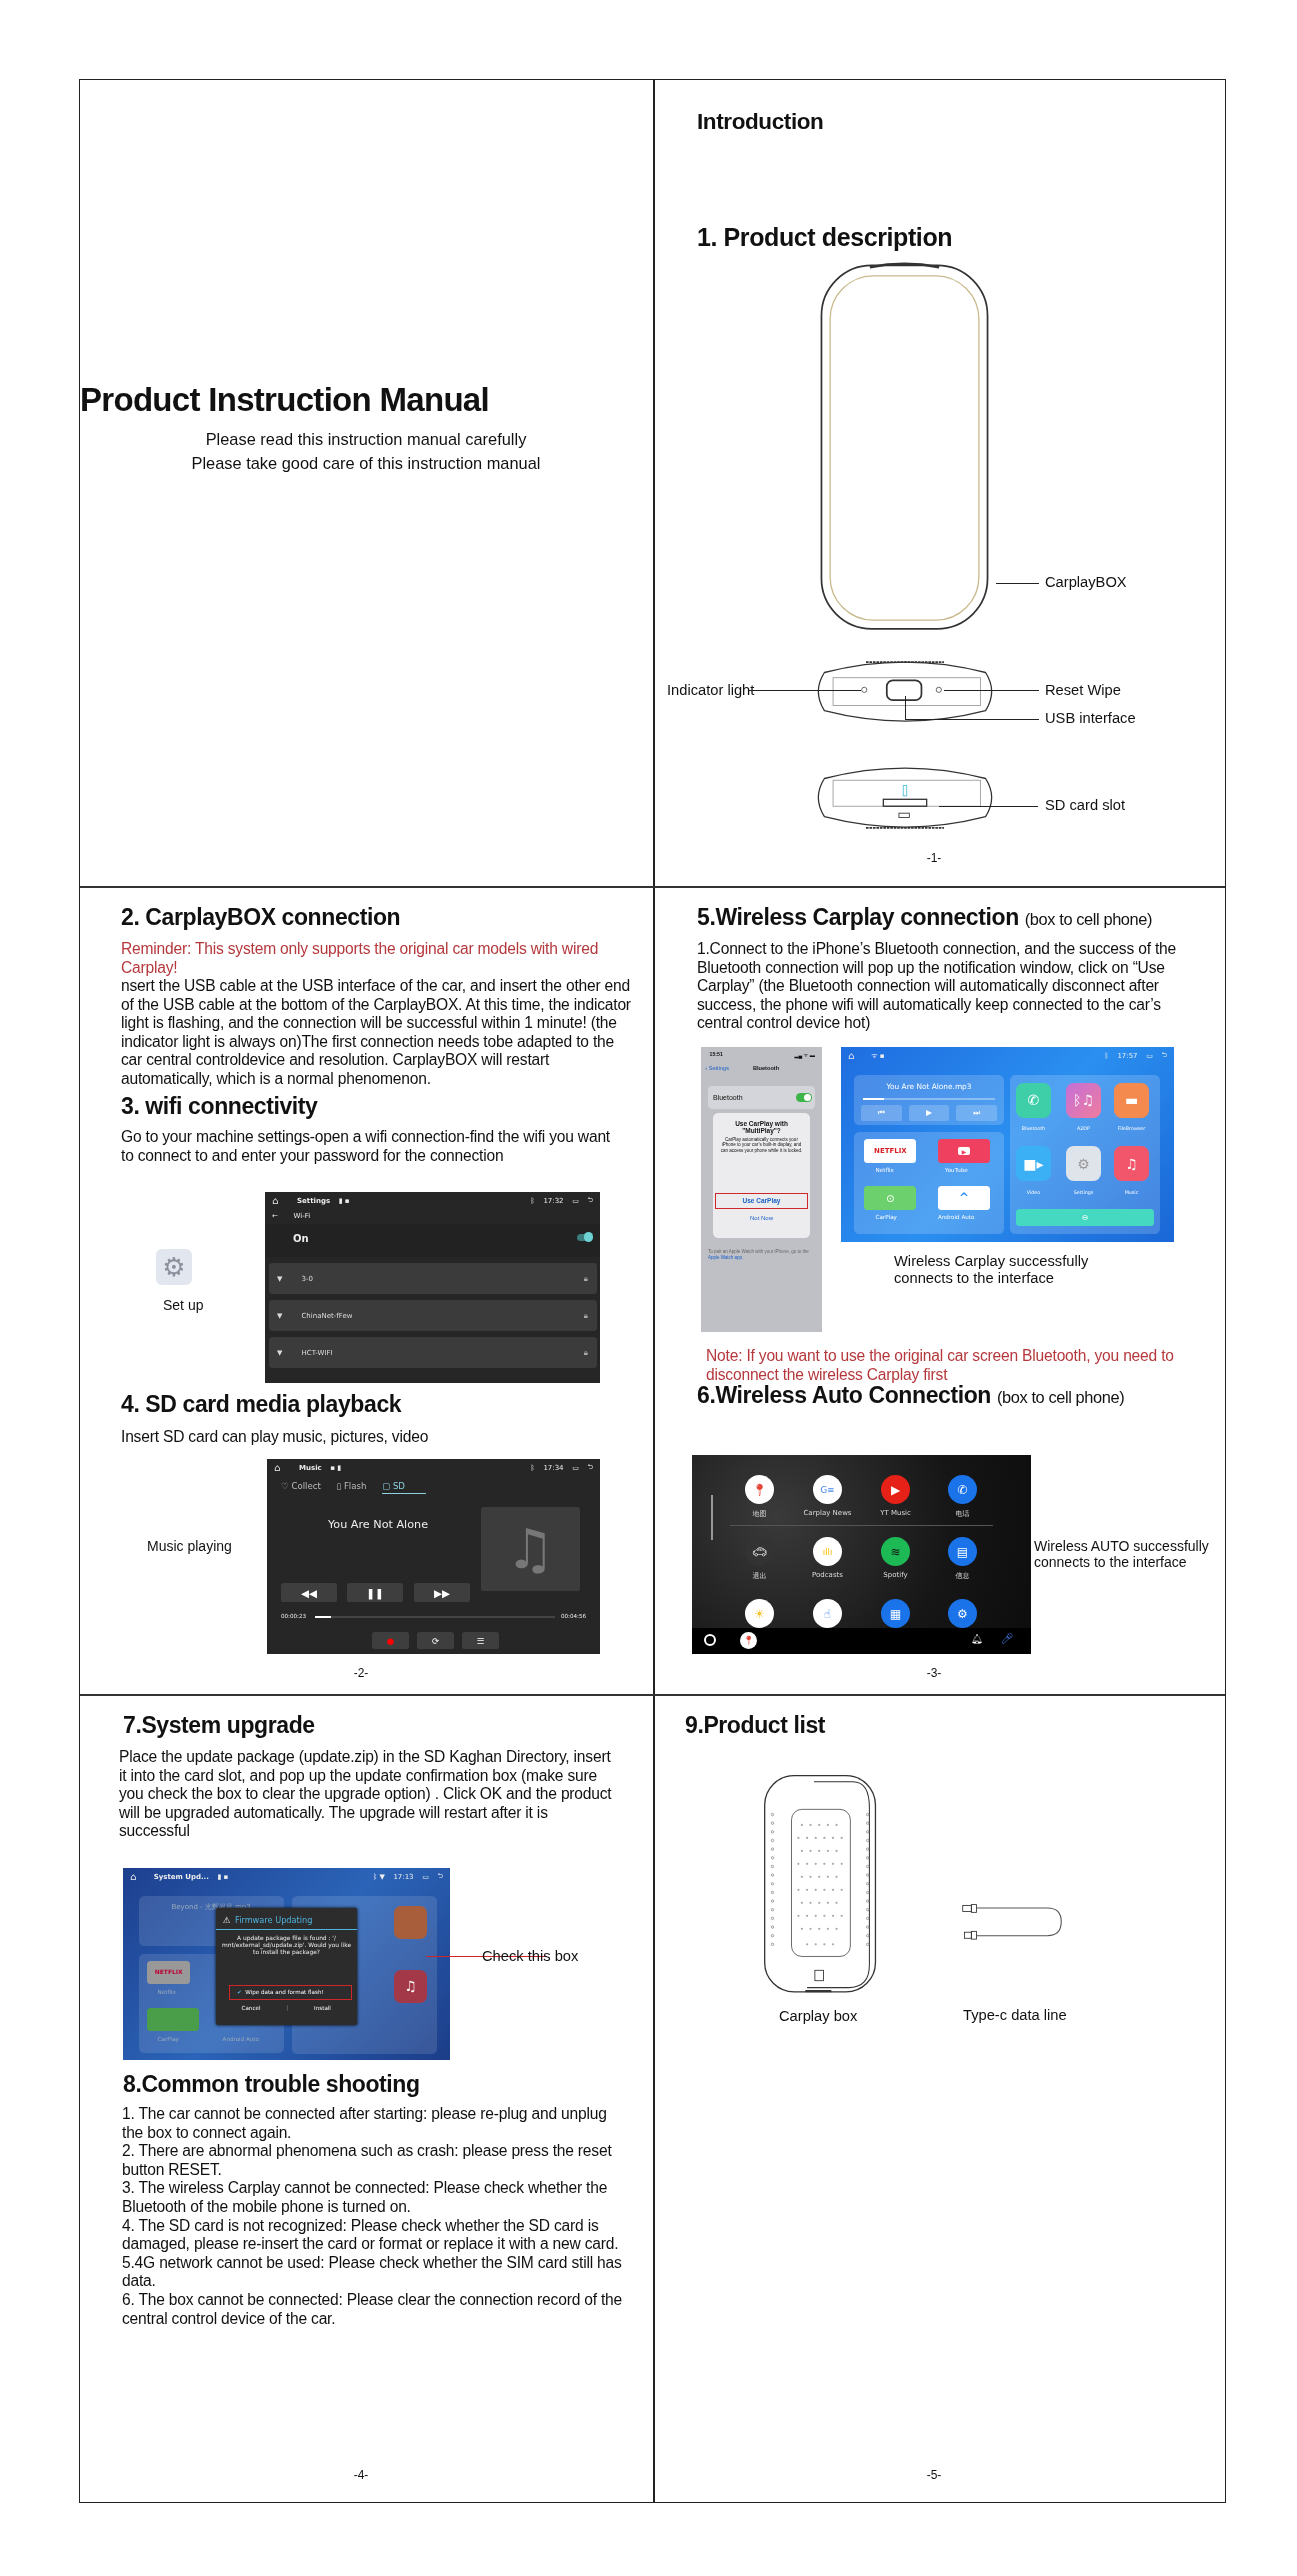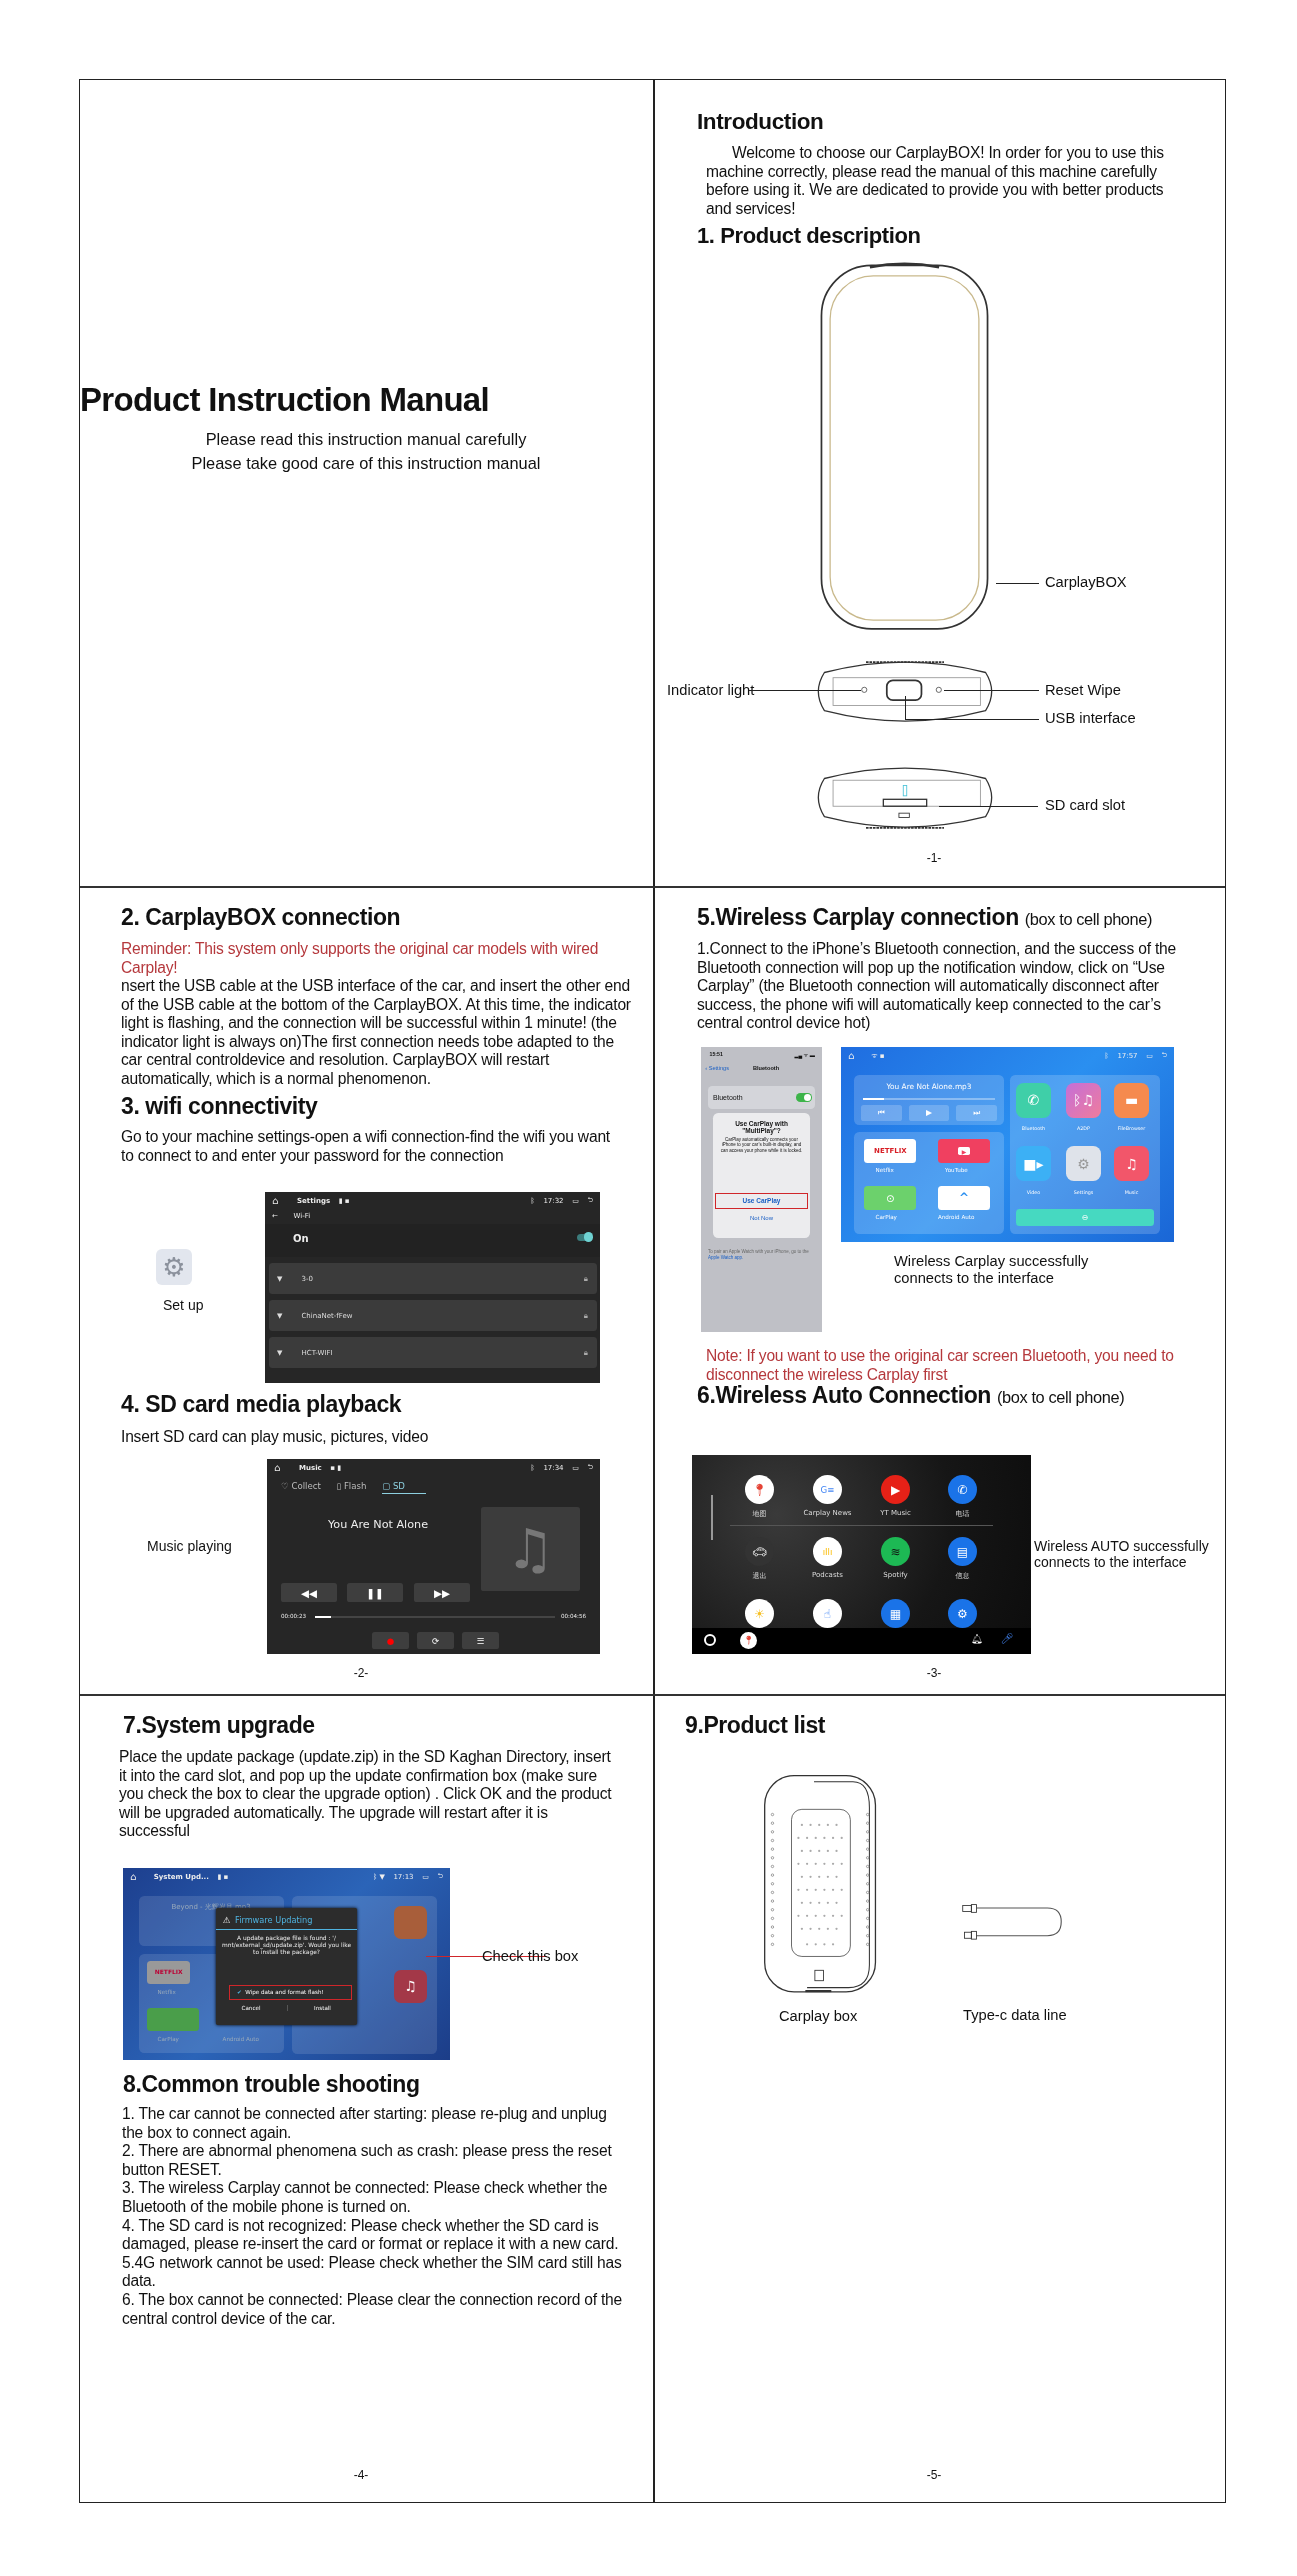--- a/index.html
+++ b/index.html
@@ -46,7 +46,6 @@
 
 <div class="panel" style="left:654px;top:80px;width:571px;height:804px">
   <div class="h1 ab" style="left:43px;top:29px;font-size:22.5px">Introduction</div>
-  <div class="p ab" style="left:52px;top:64px;width:484px;text-indent:26px">Welcome to choose our CarplayBOX! In order for you to use this machine correctly, please read the manual of this machine carefully before using it. We are dedicated to provide you with better products and services!</div>
   <div class="h1 ab" style="left:43px;top:143px;font-size:22px">1. Product description</div>
 
   <svg class="ab" style="left:164px;top:182px" width="173" height="372" viewBox="0 0 200 430">

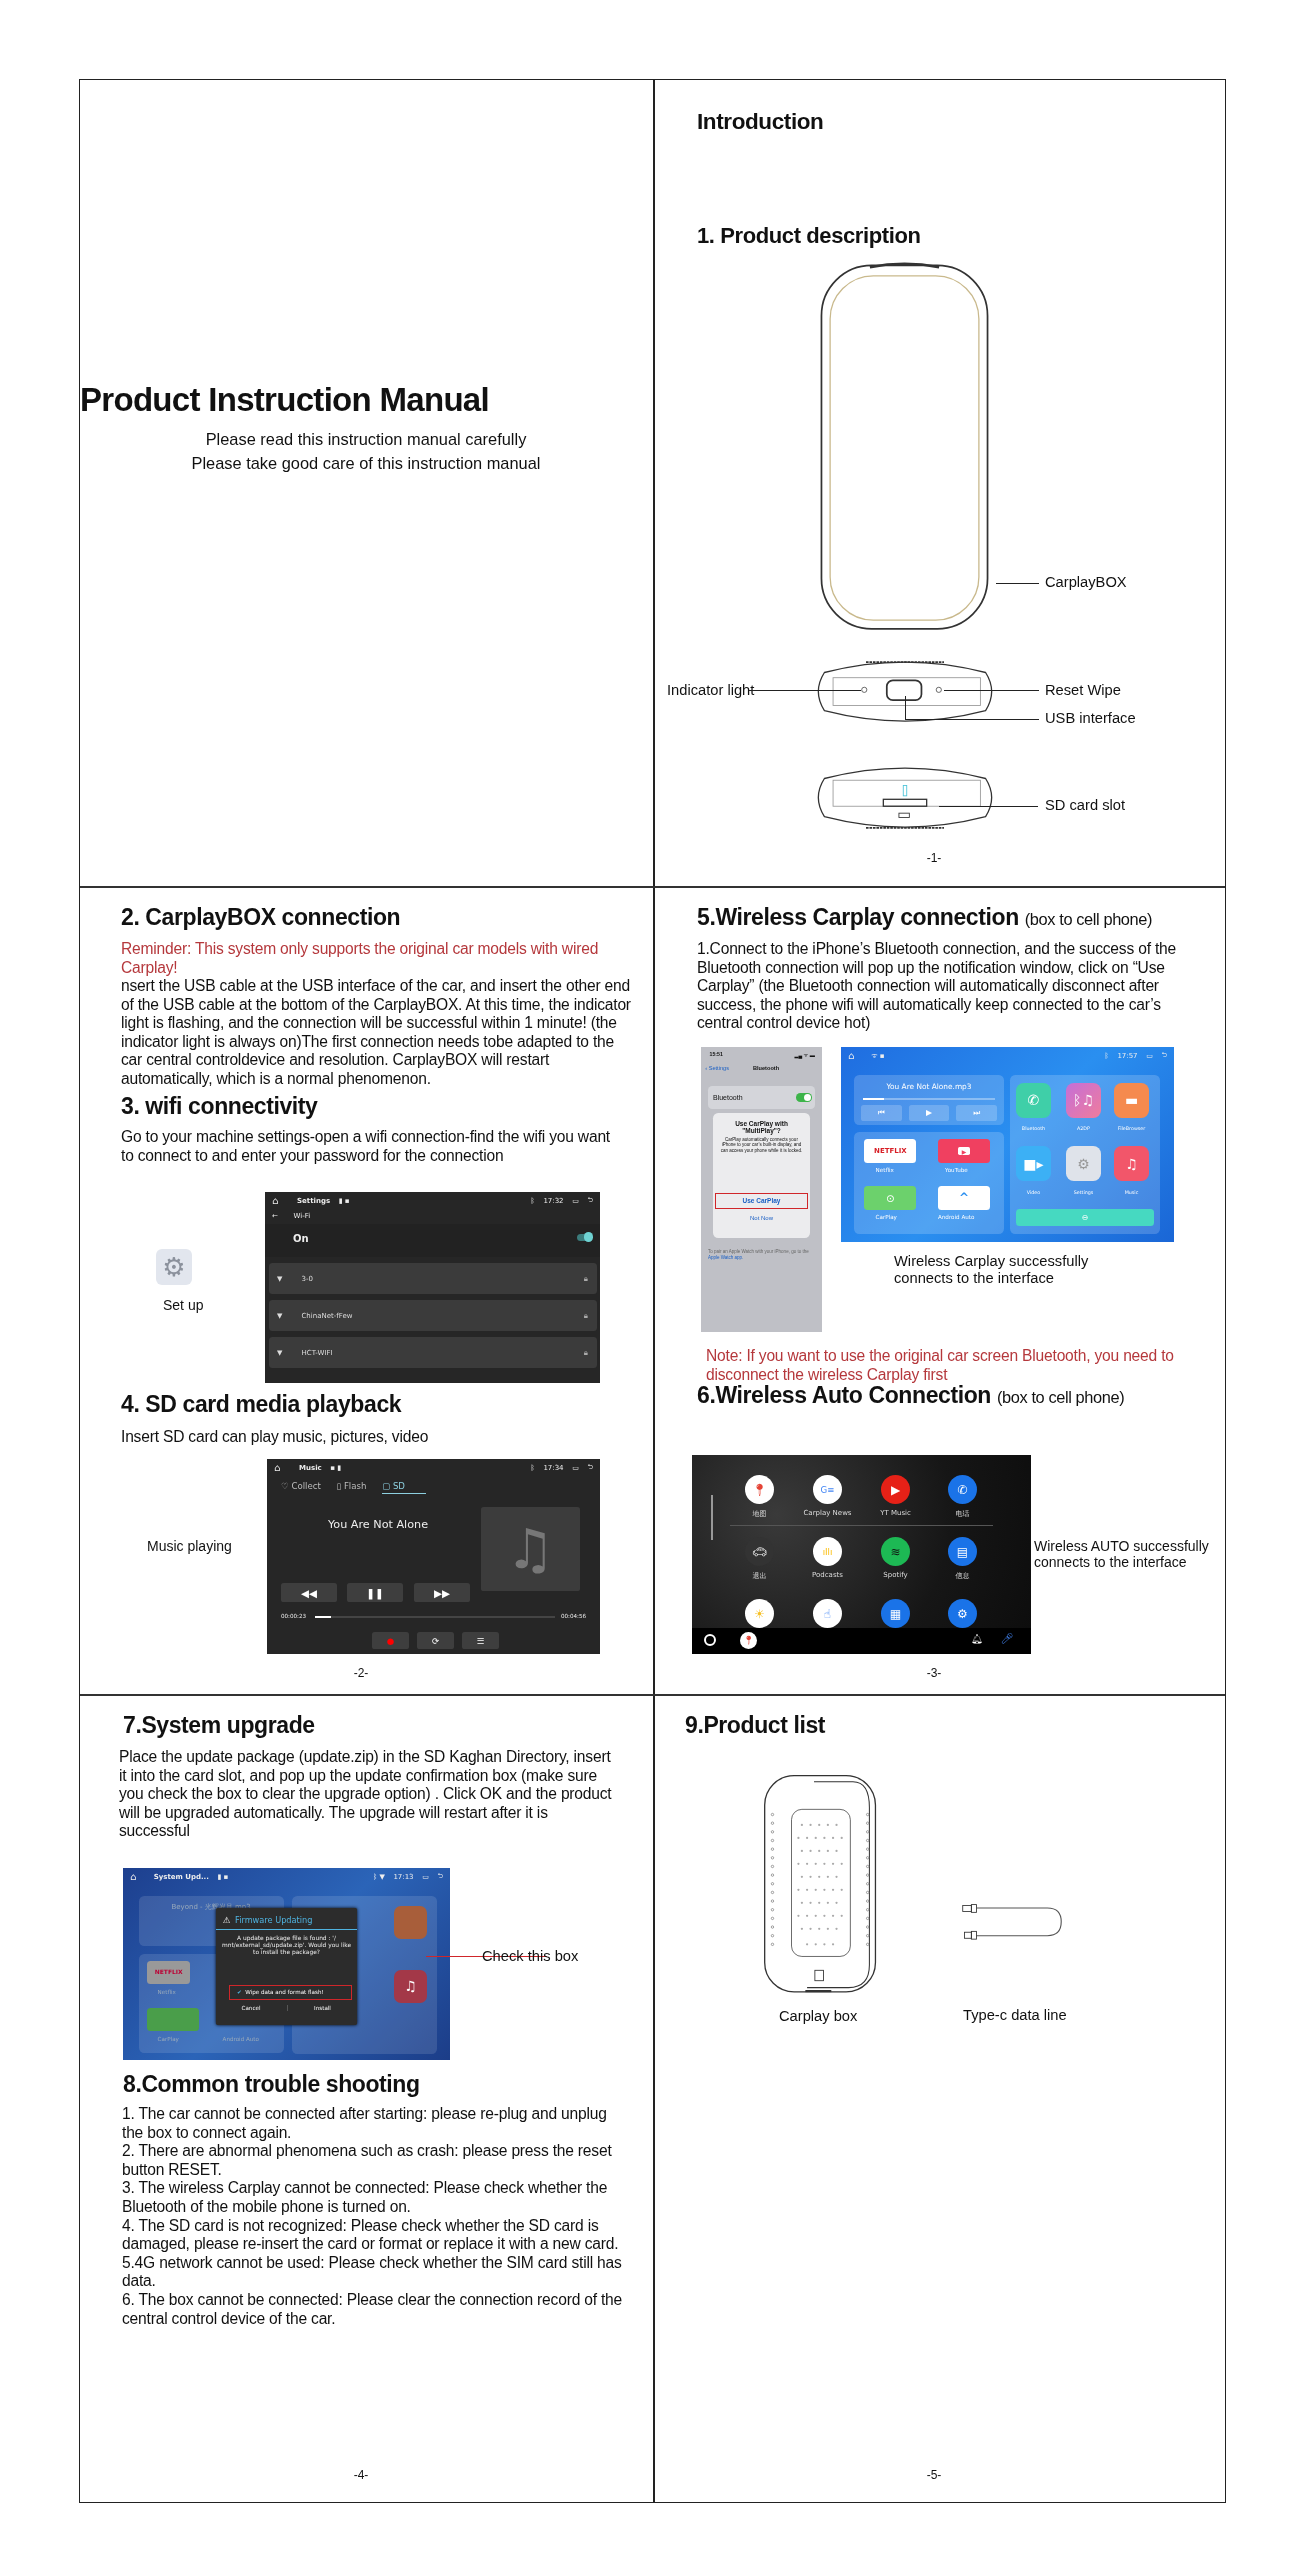--- a/index.html
+++ b/index.html
@@ -46,7 +46,7 @@
 
 <div class="panel" style="left:654px;top:80px;width:571px;height:804px">
   <div class="h1 ab" style="left:43px;top:29px;font-size:22.5px">Introduction</div>
-  <div class="h1 ab" style="left:43px;top:143px;font-size:22px">1. Product description</div>
+  <div class="h1 ab" style="left:43px;top:143px;font-size:25px">1. Product description</div>
 
   <svg class="ab" style="left:164px;top:182px" width="173" height="372" viewBox="0 0 200 430">
     <rect x="4" y="4" width="192" height="420" rx="58" fill="#fff" stroke="#333" stroke-width="2"></rect>

